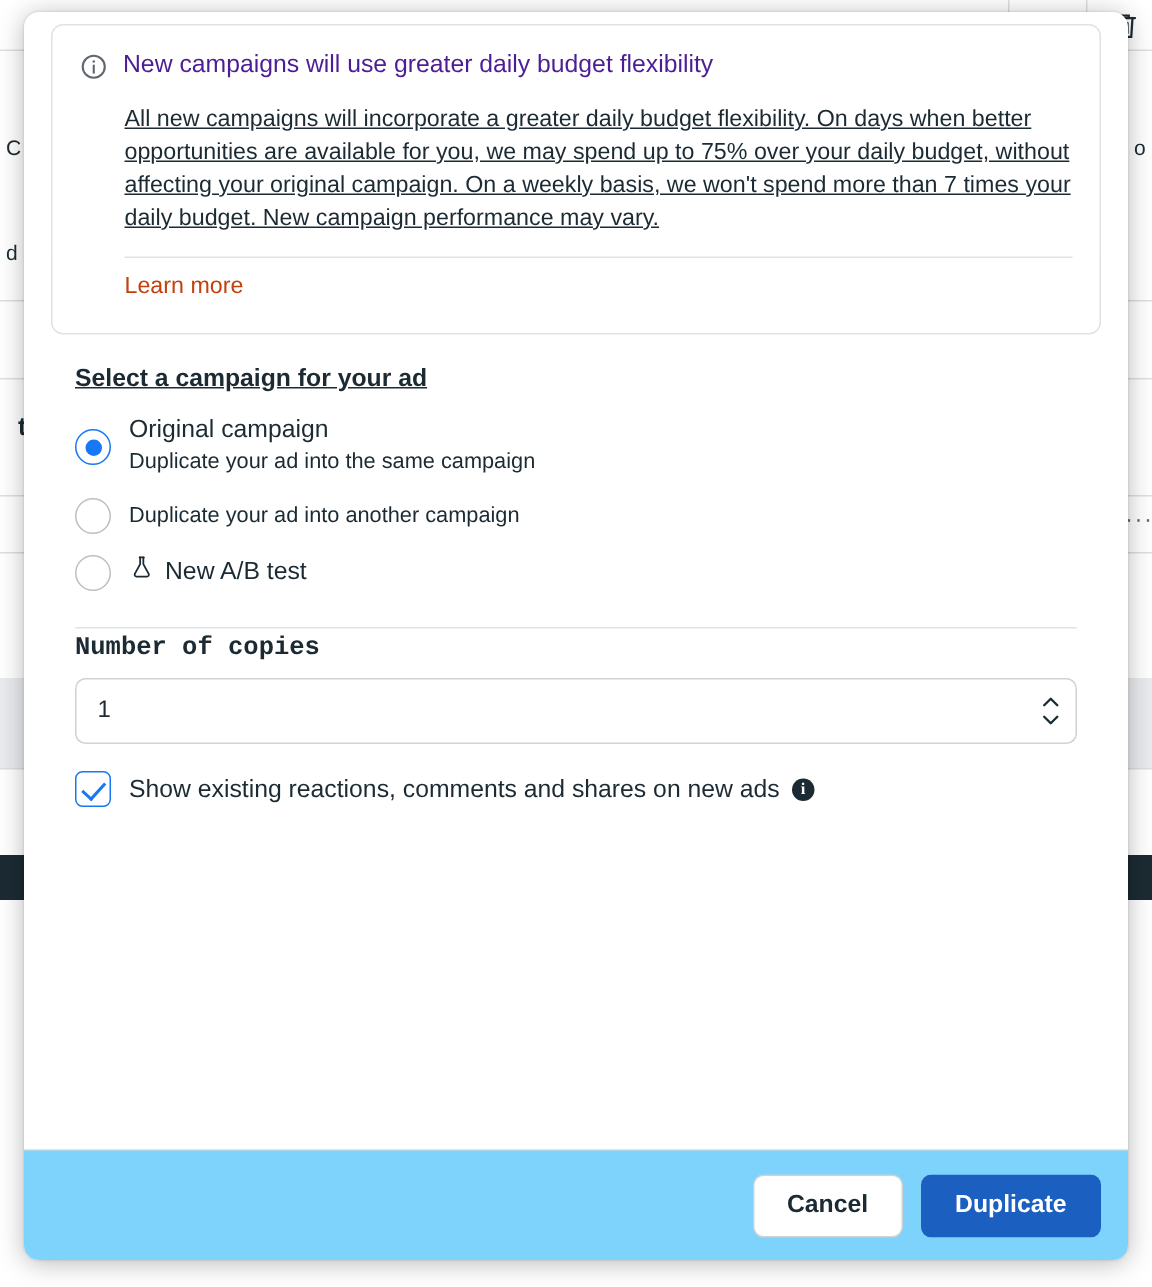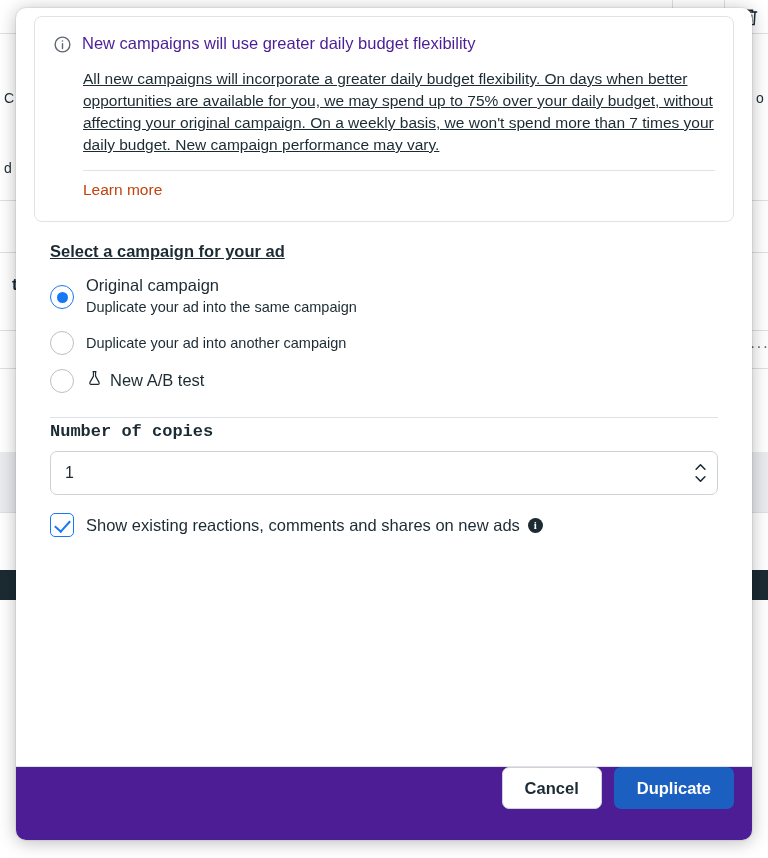--- a/index.html
+++ b/index.html
@@ -313,8 +313,9 @@
     flex: 0 0 auto;
     height: 74px;
     border-top: 1px solid #dfe2e6;
-    background: #4c1d95;
-    display: flex;
+    background: #7dd3fc;
+    display: flex;
+    align-items: center;
     justify-content: flex-end;
     gap: 12px;
     padding: 0 18px;

